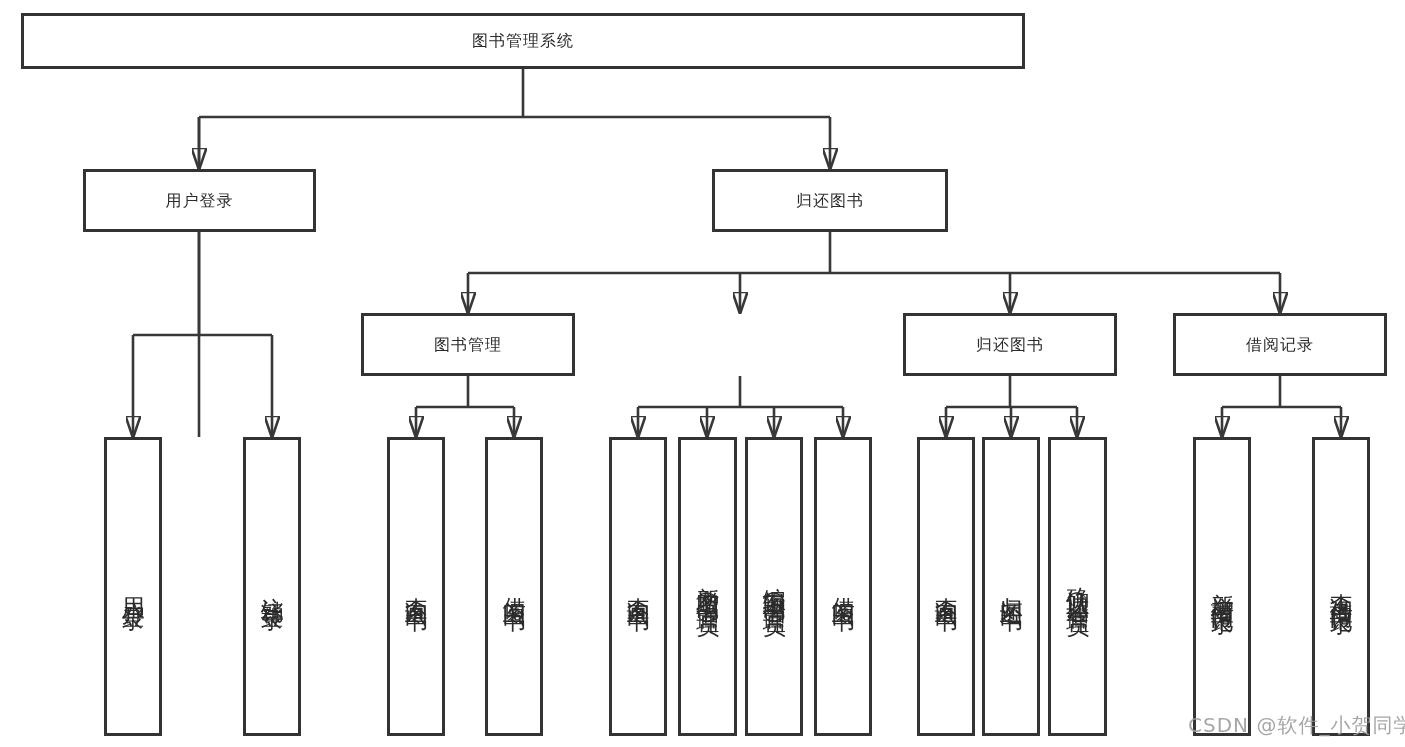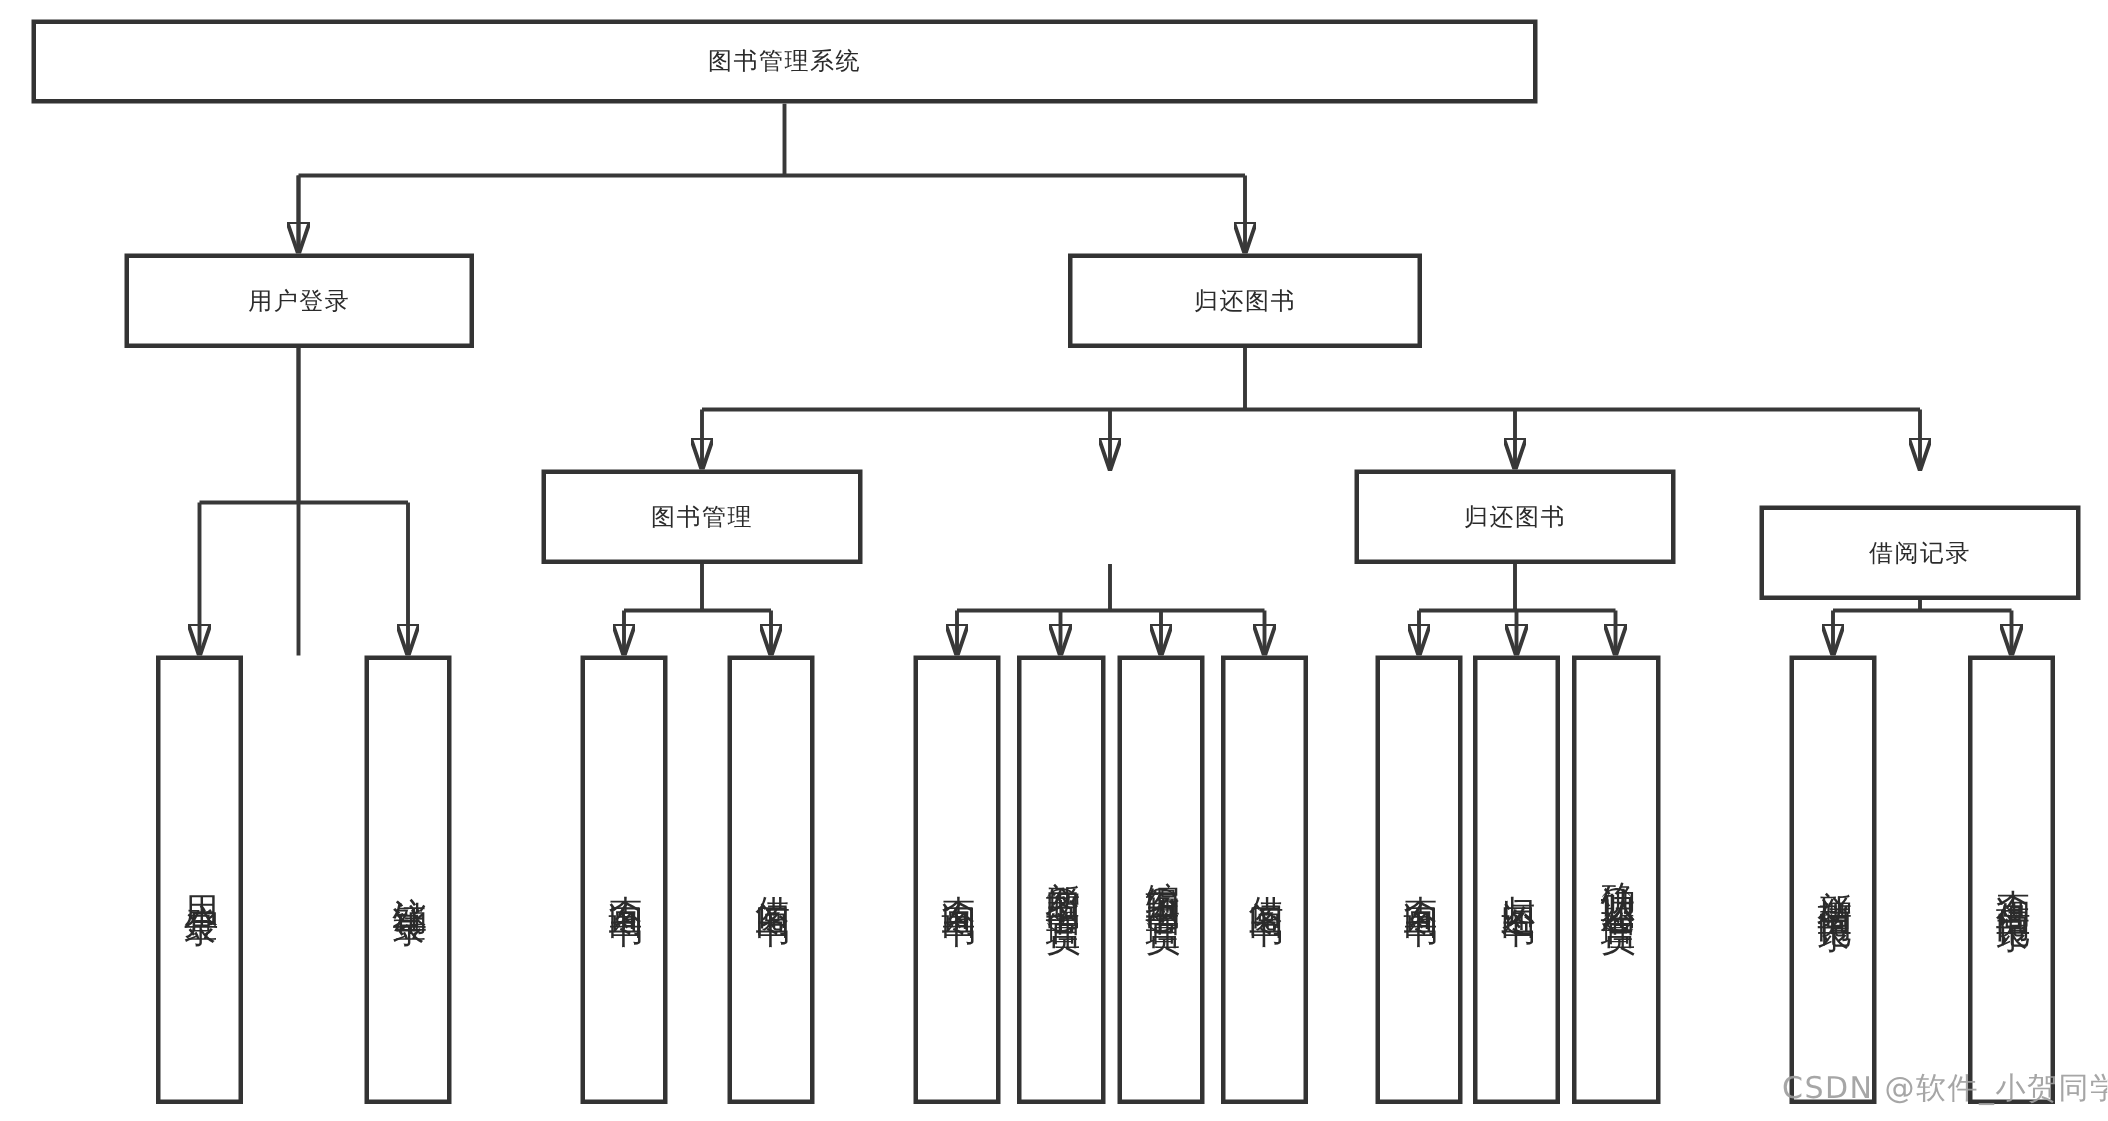--- a/index.html
+++ b/index.html
@@ -117,7 +117,7 @@
 
   <div class="box h" style="left:361px; top:313px; width:214px; height:63px;">图书管理</div>
   <div class="box h" style="left:903px; top:313px; width:214px; height:63px;">归还图书</div>
-  <div class="box h" style="left:1173px; top:313px; width:214px; height:63px;margin-top:24px;">借阅记录</div>
+  <div class="box h" style="left:1173px; top:313px; width:214px; height:63px;">借阅记录</div>
 
   <div class="box v" style="left:104px; top:437px; width:58px; height:299px;">用户登录</div>
   <div class="box v" style="left:243px; top:437px; width:58px; height:299px;">注销登录</div>

